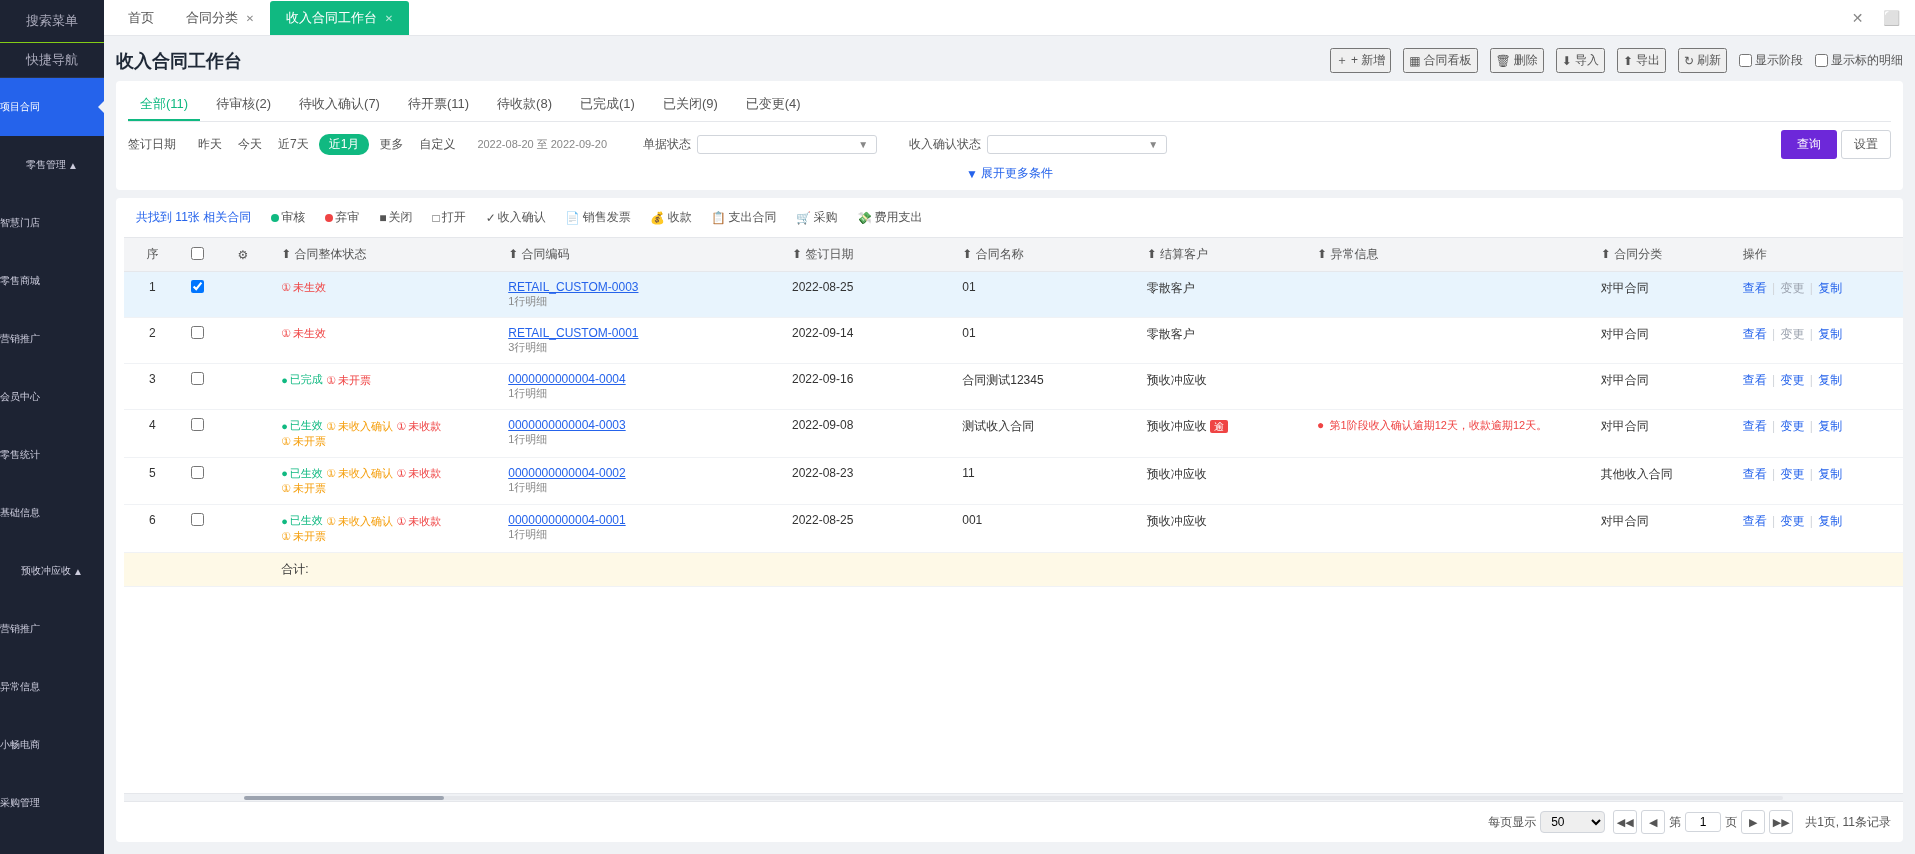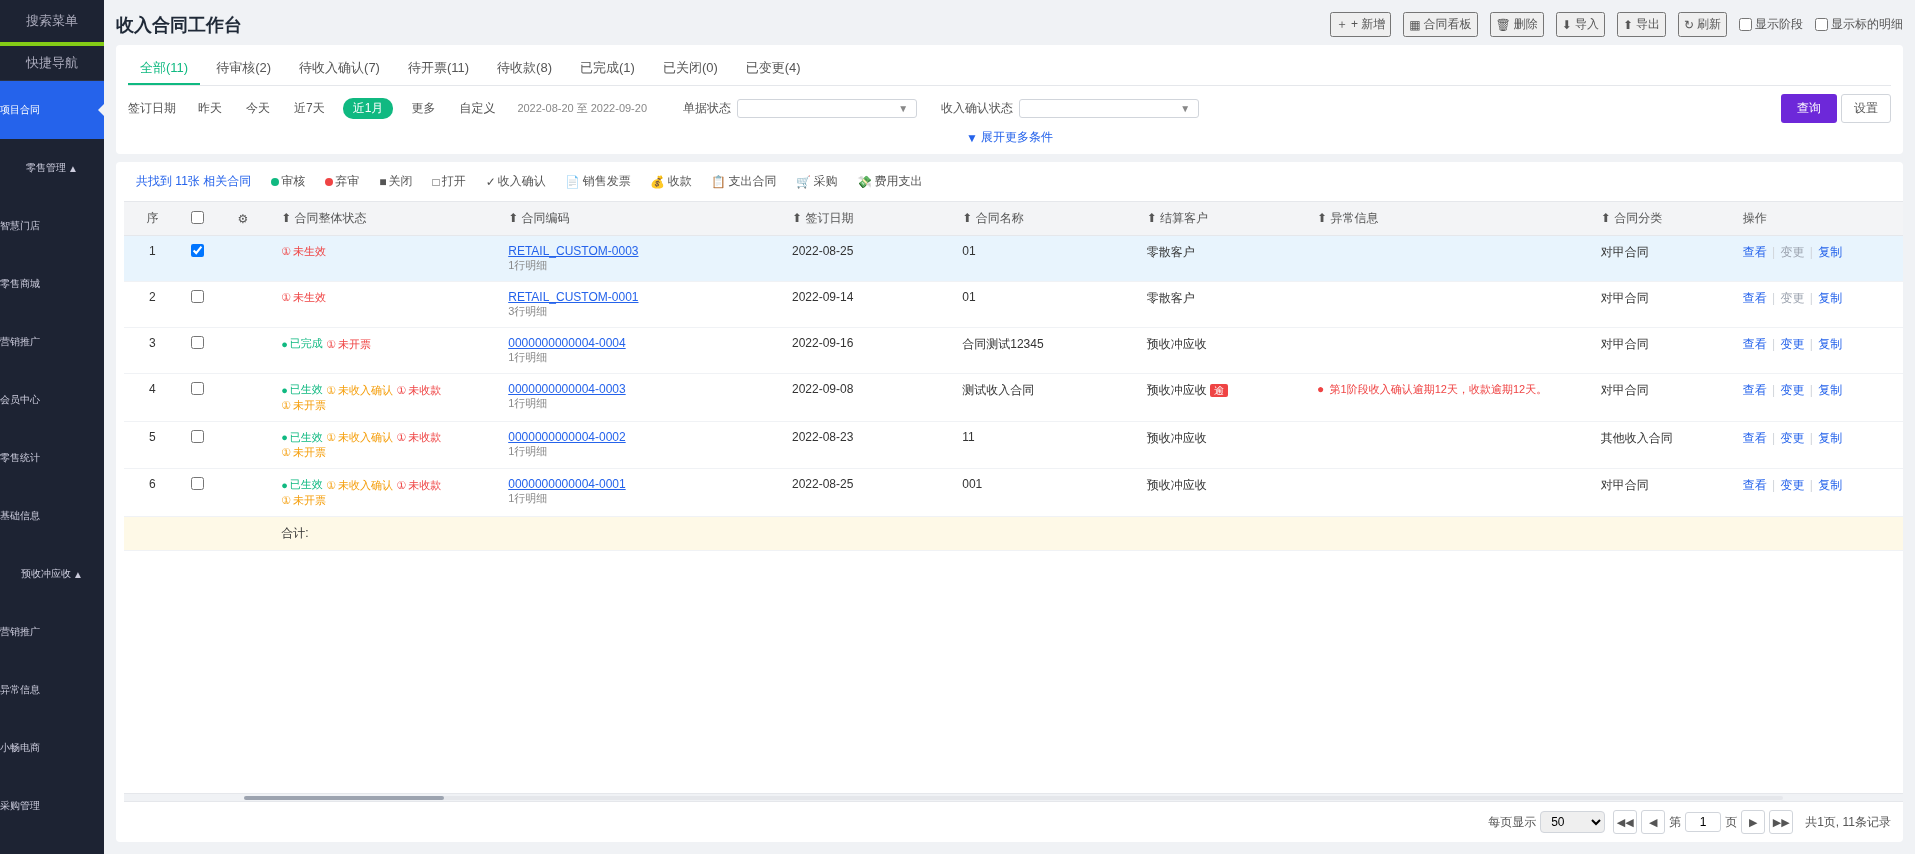--- a/index.html
+++ b/index.html
@@ -9,7 +9,7 @@
     
     
     .sidebar { width: 104px; background: #1d2333; display: flex; flex-direction: column; height: 100%; flex-shrink: 0; }
-    .sidebar-search { padding: 12px 0; color: #aab; font-size: 13px; cursor: pointer; text-align: center; border-bottom: 4px solid #84cc16; }
+    .sidebar-search { padding: 12px 0; color: #aab; font-size: 13px; cursor: pointer; text-align: center; border-bottom: 1px solid #84cc16; }
     .sidebar-nav { padding: 8px 0; color: #aab; font-size: 13px; cursor: pointer; text-align: center; border-bottom: 1px solid #2a3245; }
     .sidebar-item { padding: 22px 0; color: #ccd; font-size: 10px; cursor: pointer; text-align: left; position: relative; }
     .sidebar-item.active { background: #2563eb; color: #fff; }

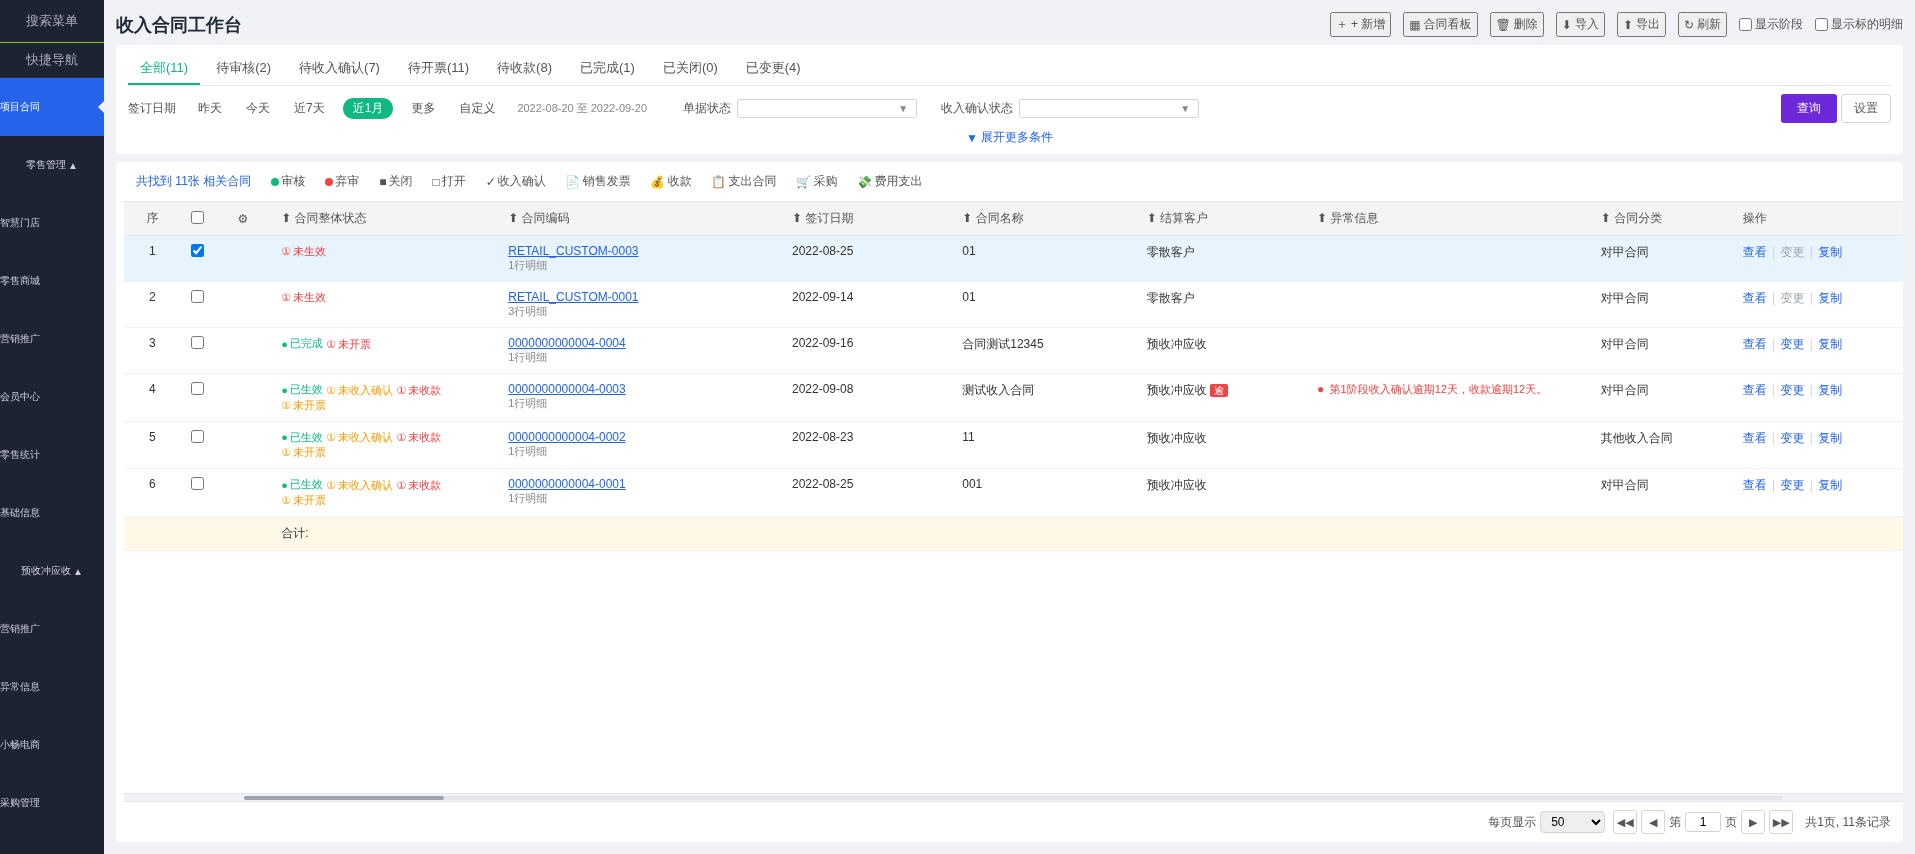--- a/index.html
+++ b/index.html
@@ -166,6 +166,21 @@
 
   <div class="main-area">
 
+    <div class="tab-bar">
+      <div class="tab-item">首页</div>
+      <div class="tab-item">
+        <span>合同分类</span>
+        <span class="tab-close">✕</span>
+      </div>
+      <div class="tab-item active">
+        <span>收入合同工作台</span>
+        <span class="tab-close">✕</span>
+      </div>
+      <div class="tab-bar-right">
+        <span class="win-btn">✕</span>
+        <span class="win-btn">⬜</span>
+      </div>
+    </div>
 
     <div class="page-content">
 

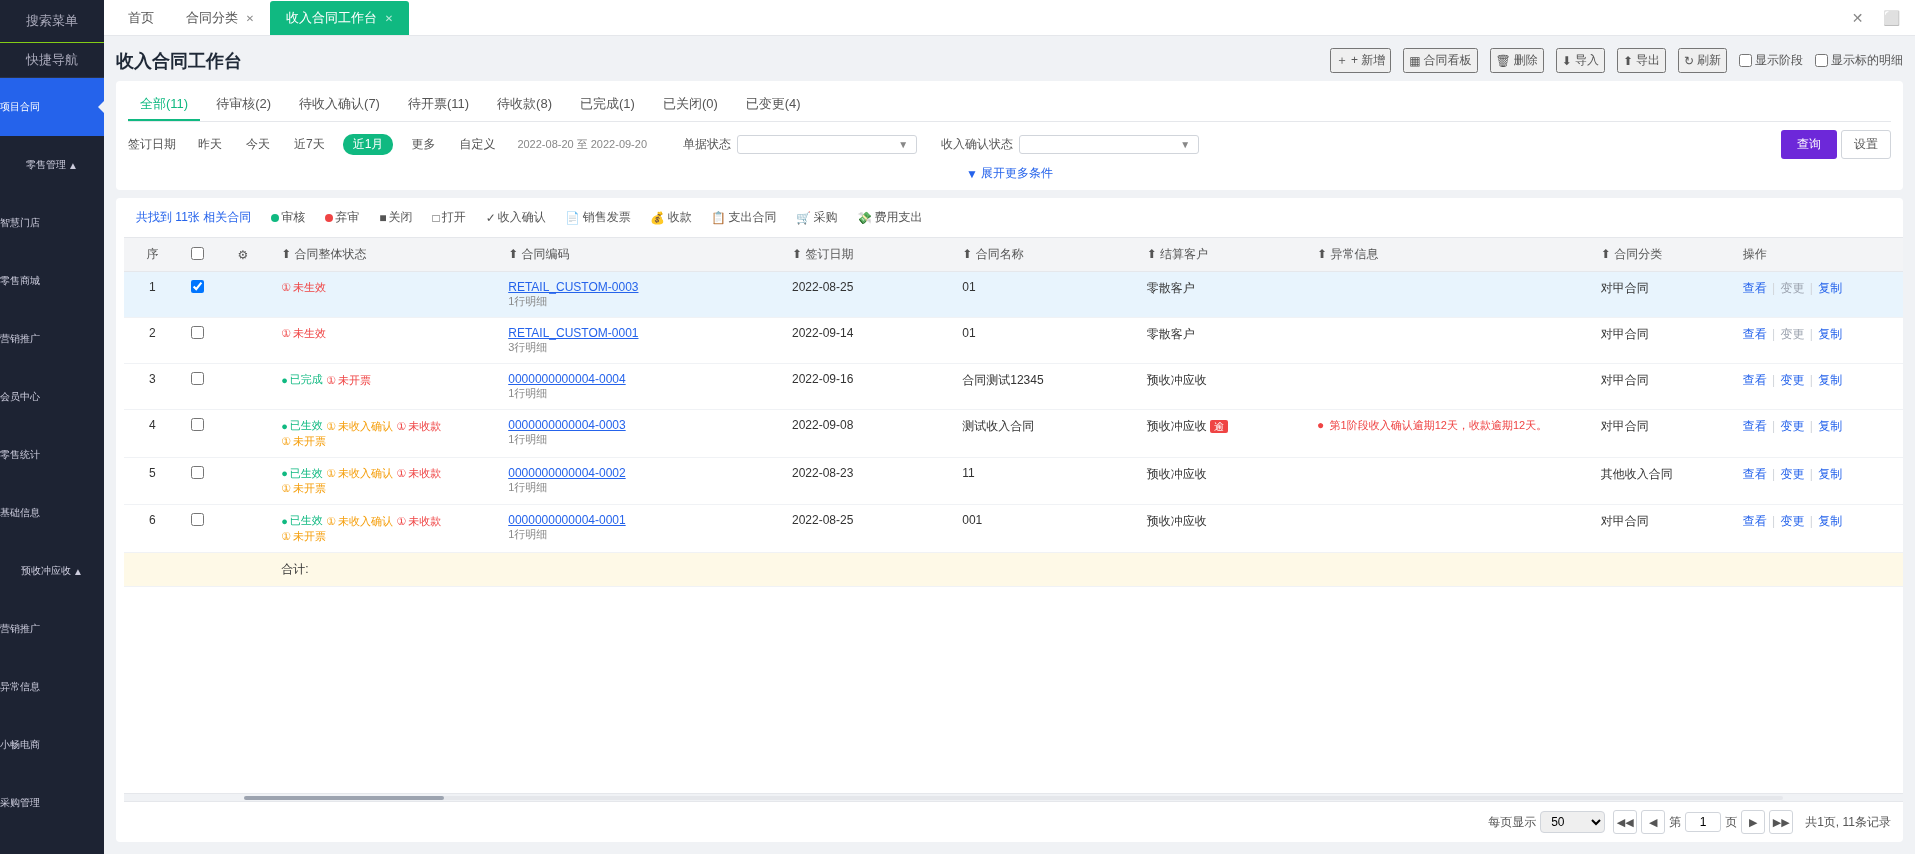--- a/index.html
+++ b/index.html
@@ -231,7 +231,7 @@
           <div class="status-tab">待开票(11)</div>
           <div class="status-tab">待收款(8)</div>
           <div class="status-tab">已完成(1)</div>
-          <div class="status-tab">已关闭(0)</div>
+          <div class="status-tab">已关闭(9)</div>
           <div class="status-tab">已变更(4)</div>
         </div>
 

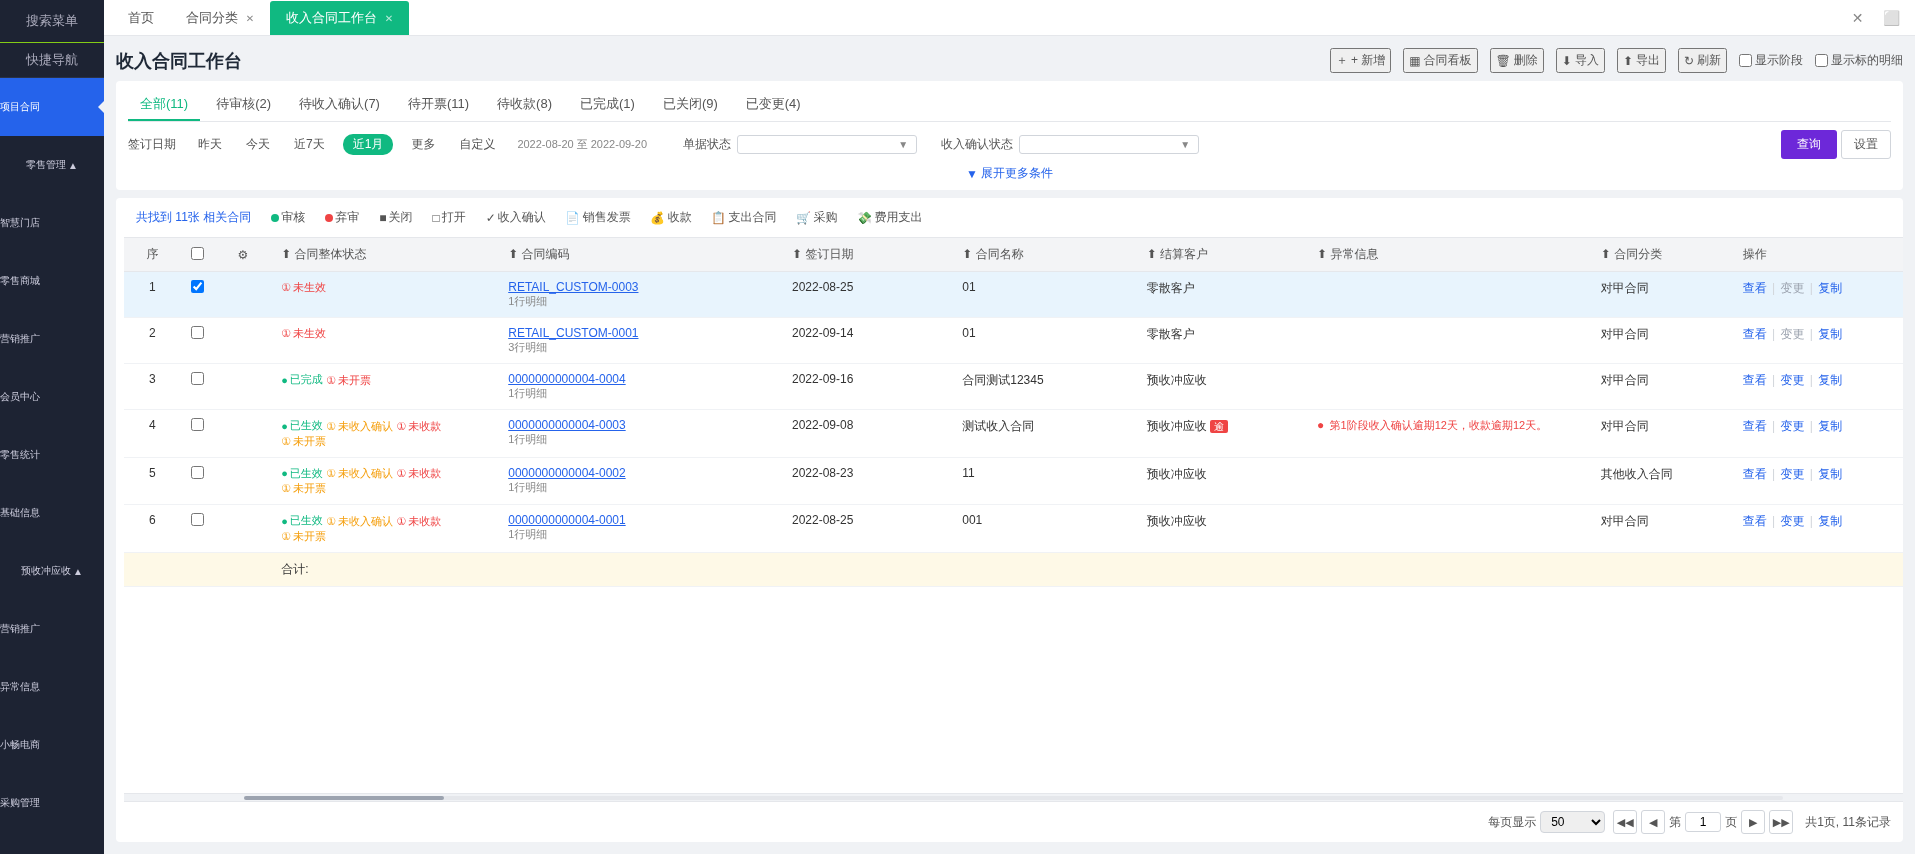--- a/index.html
+++ b/index.html
@@ -49,7 +49,7 @@
     
     .filter-row { display: flex; align-items: center; gap: 16px; }
     .filter-label { font-size: 12px; color: #555; white-space: nowrap; }
-    .date-filters { display: flex; align-items: center; gap: 12px; text-align: center; }
+    .date-filters { display: flex; align-items: center; gap: 4px; text-align: center; }
     .date-btn { padding: 2px 6px; font-size: 12px; color: #555; cursor: pointer; border-radius: 2px; }
     .date-btn.active { background: #10b981; color: #fff; border-radius: 10px; padding: 2px 10px; }
     .date-range { font-size: 11px; color: #888; }

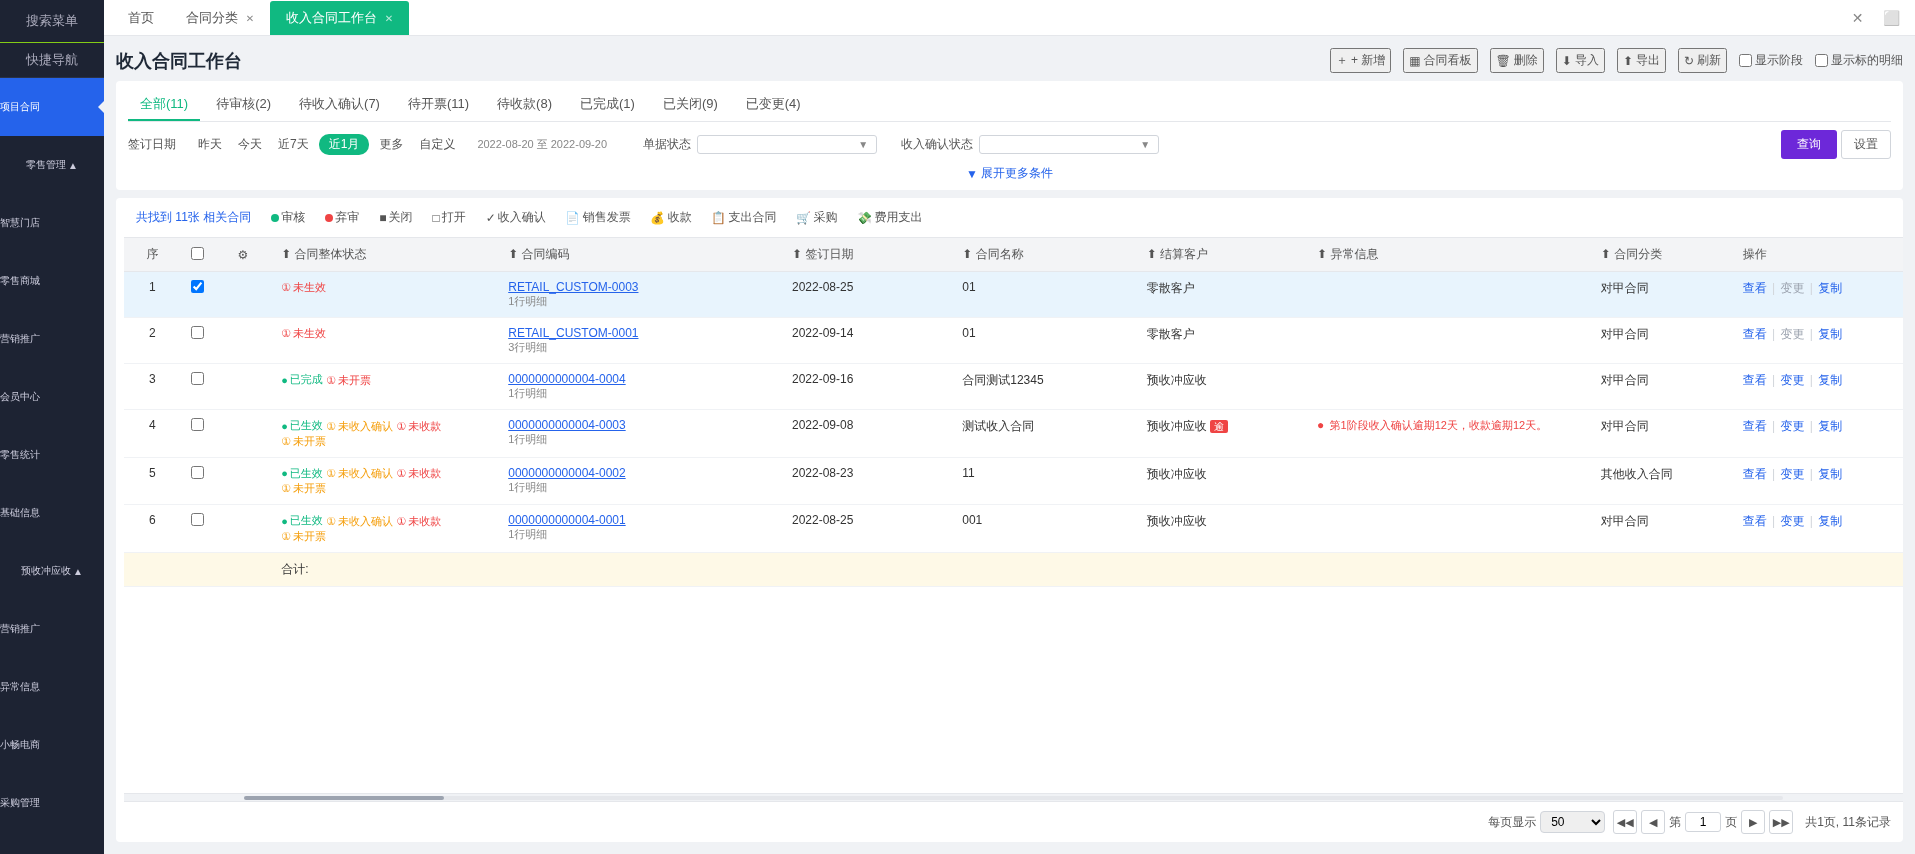--- a/index.html
+++ b/index.html
@@ -255,7 +255,7 @@
             </div>
           </div>
 
-          <div style="display:flex; align-items:center; gap:6px; margin-left:8px;">
+          <div style="display:flex; align-items:center; gap:6px; margin-left:16px;">
             <span class="filter-label">收入确认状态</span>
             <div class="filter-select-wrapper">
               <span style="flex:1; font-size:12px; color:#bbb;"></span>

